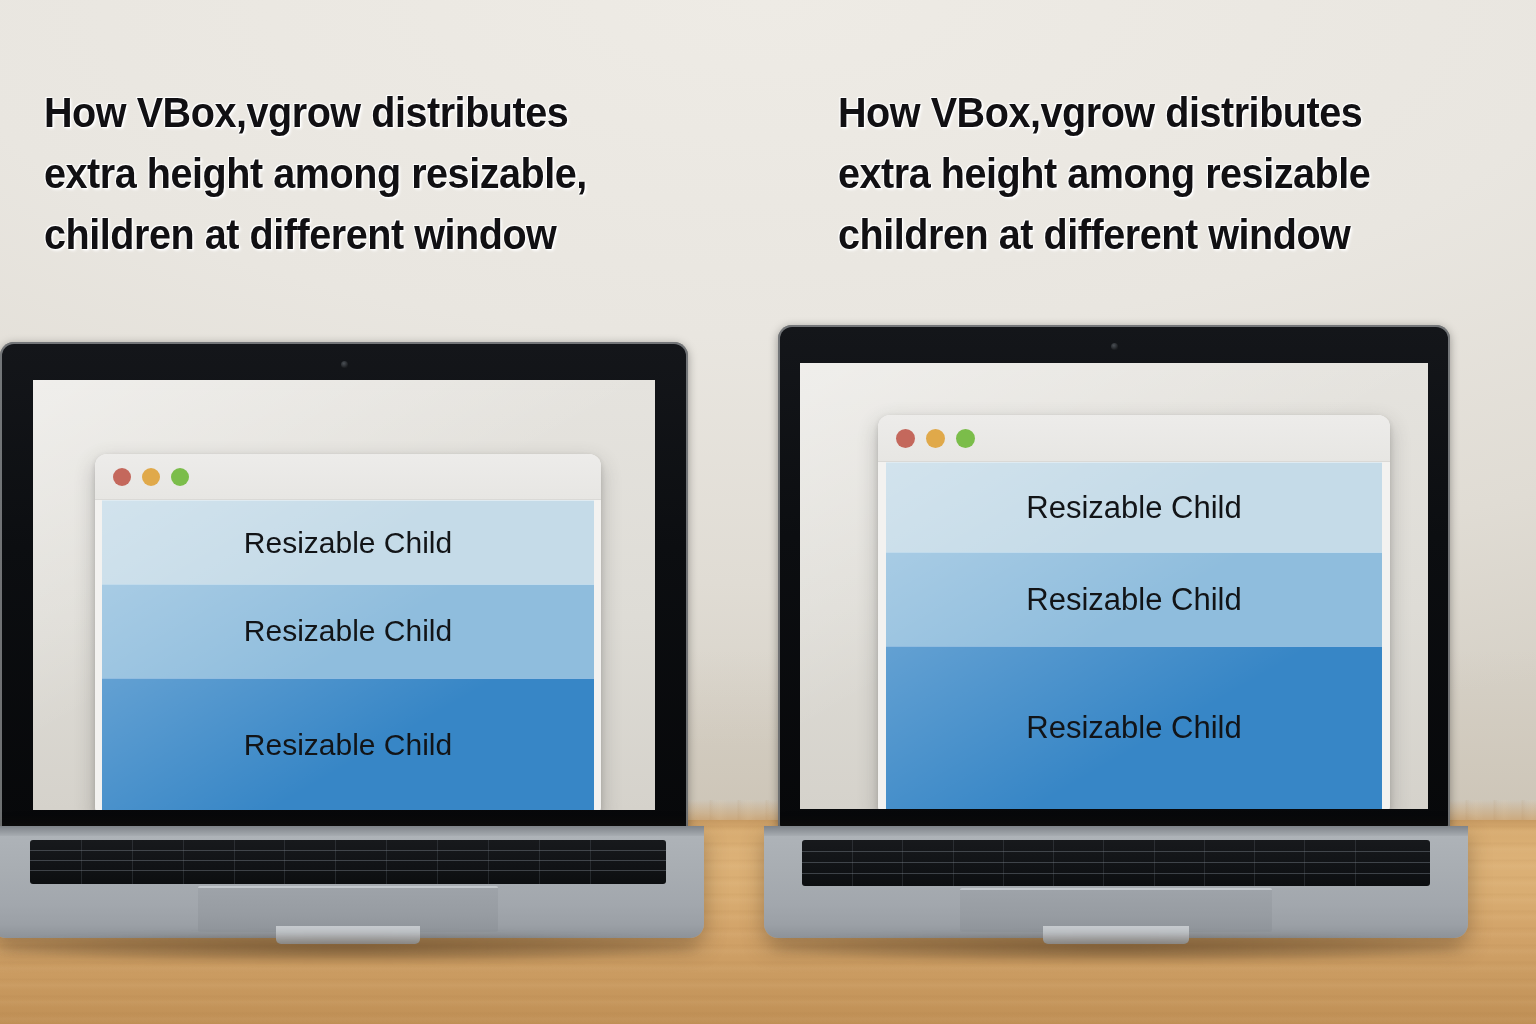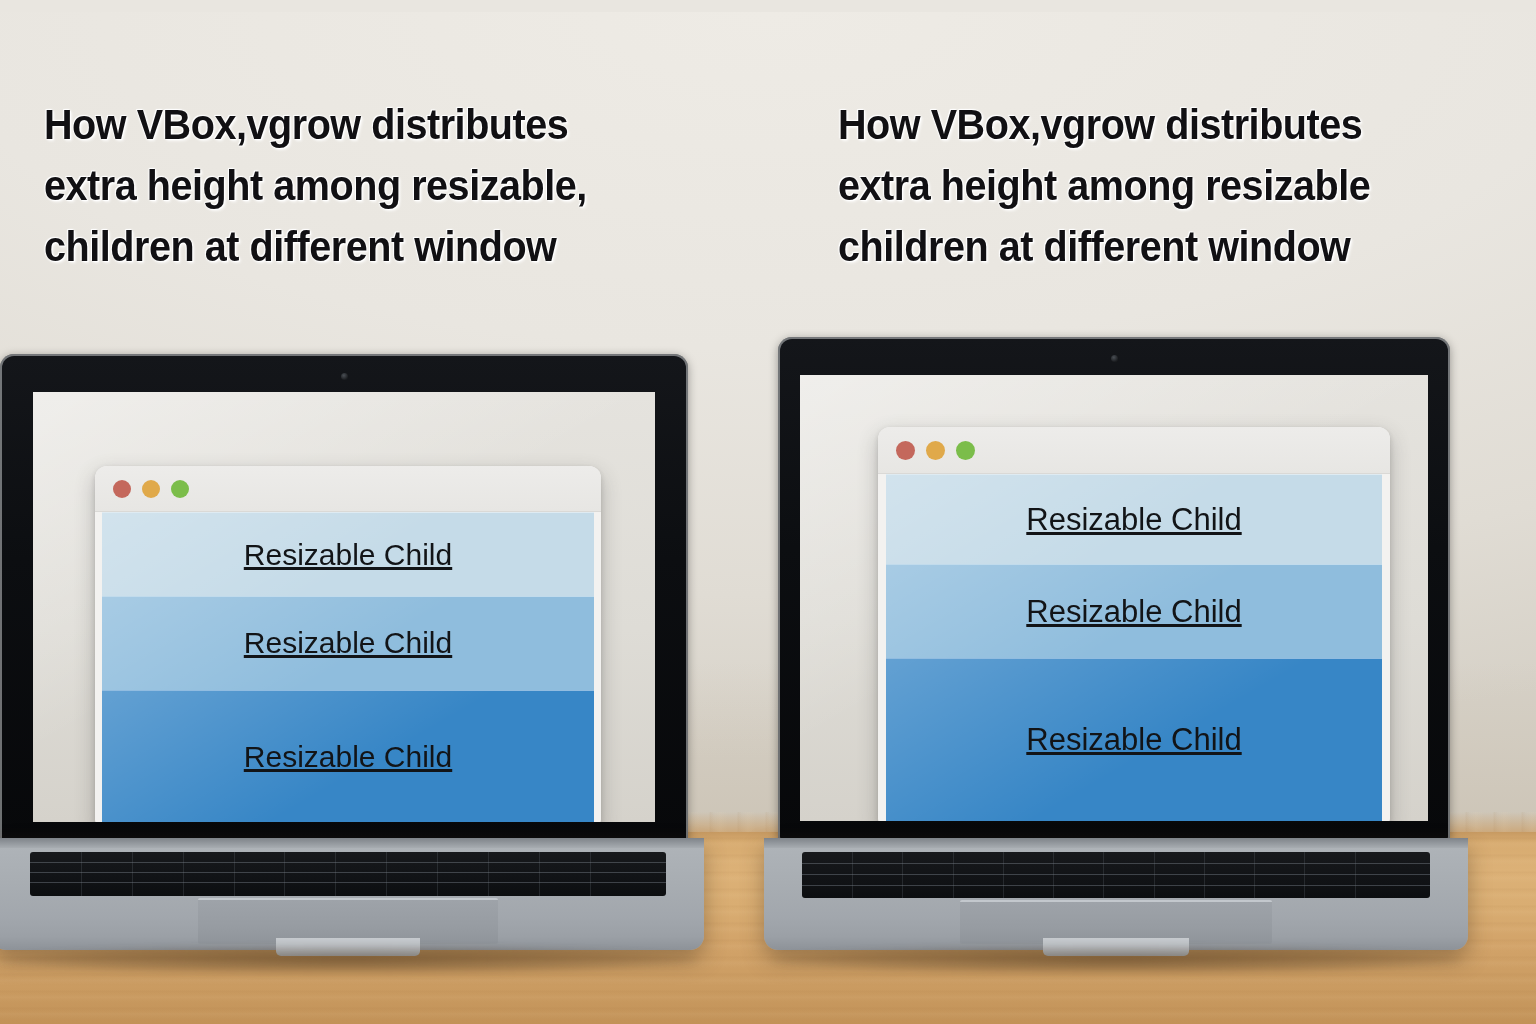--- a/index.html
+++ b/index.html
@@ -10,7 +10,7 @@
   }
 
   
-  #scene{position:absolute;inset:0;overflow:hidden;margin-top:12px;}
+  #scene{position:absolute;inset:0;overflow:hidden;}
 
   .wall{
     position:absolute;left:0;top:0;width:1536px;height:830px;

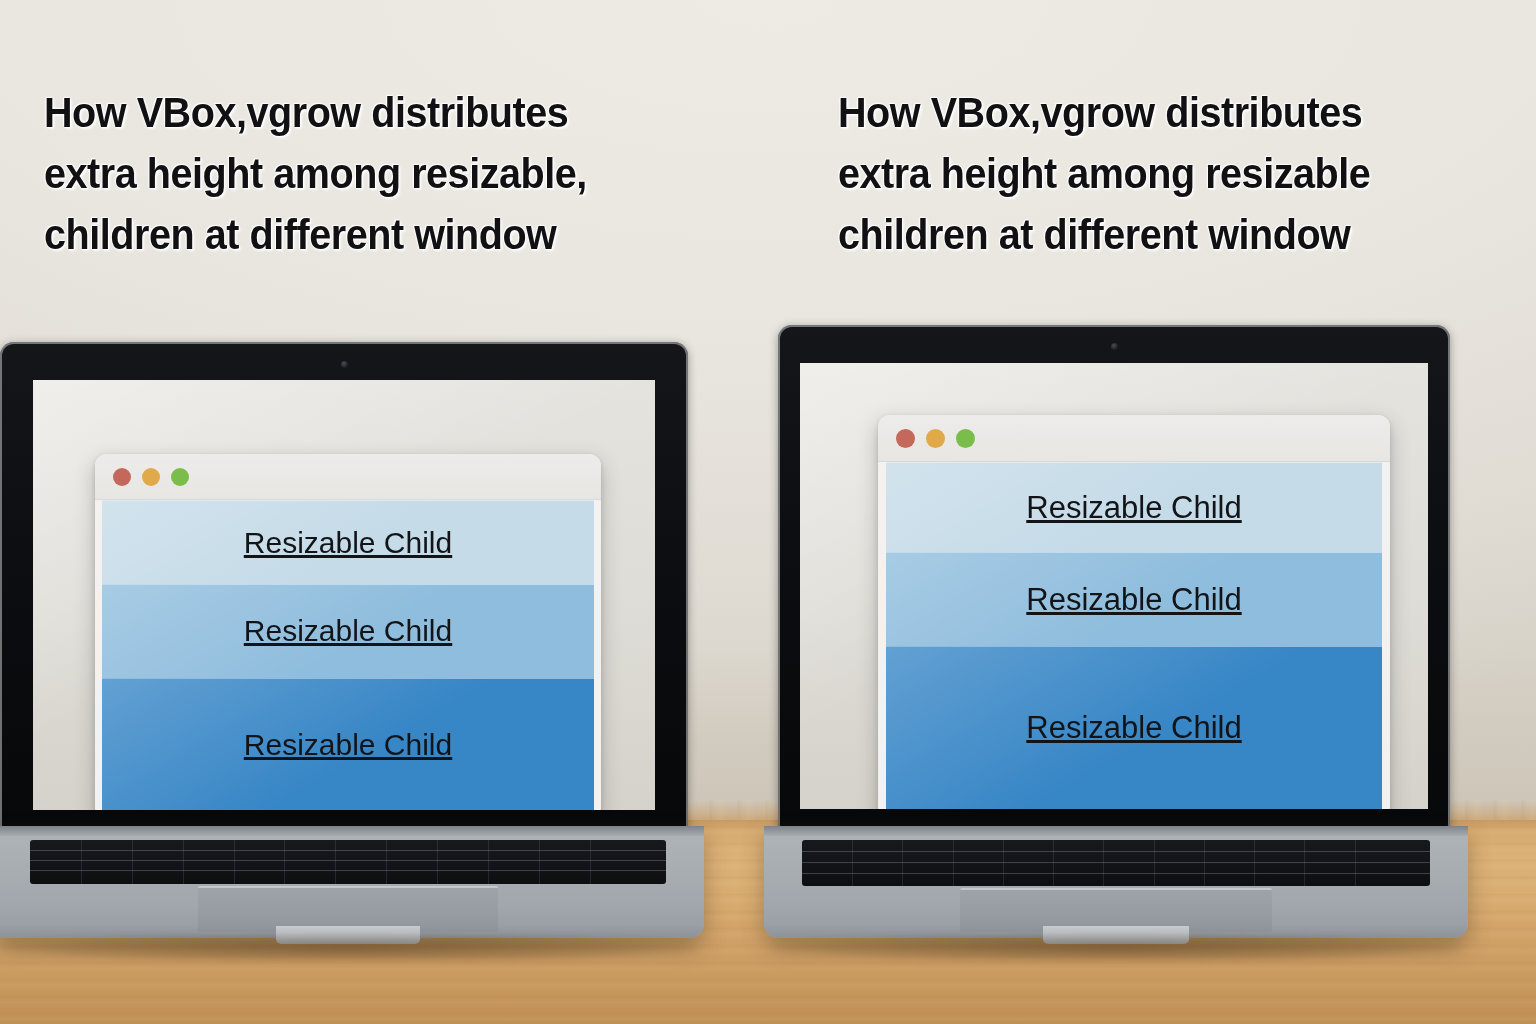--- a/index.html
+++ b/index.html
@@ -166,7 +166,7 @@
     background:linear-gradient(150deg, rgba(255,255,255,.22) 0%, rgba(255,255,255,0) 55%);
     pointer-events:none;
   }
-  .child span{position:relative;z-index:2;text-decoration:underline;}
+  .child span{position:relative;z-index:2;}
 </style>
 </head>
 <body>

